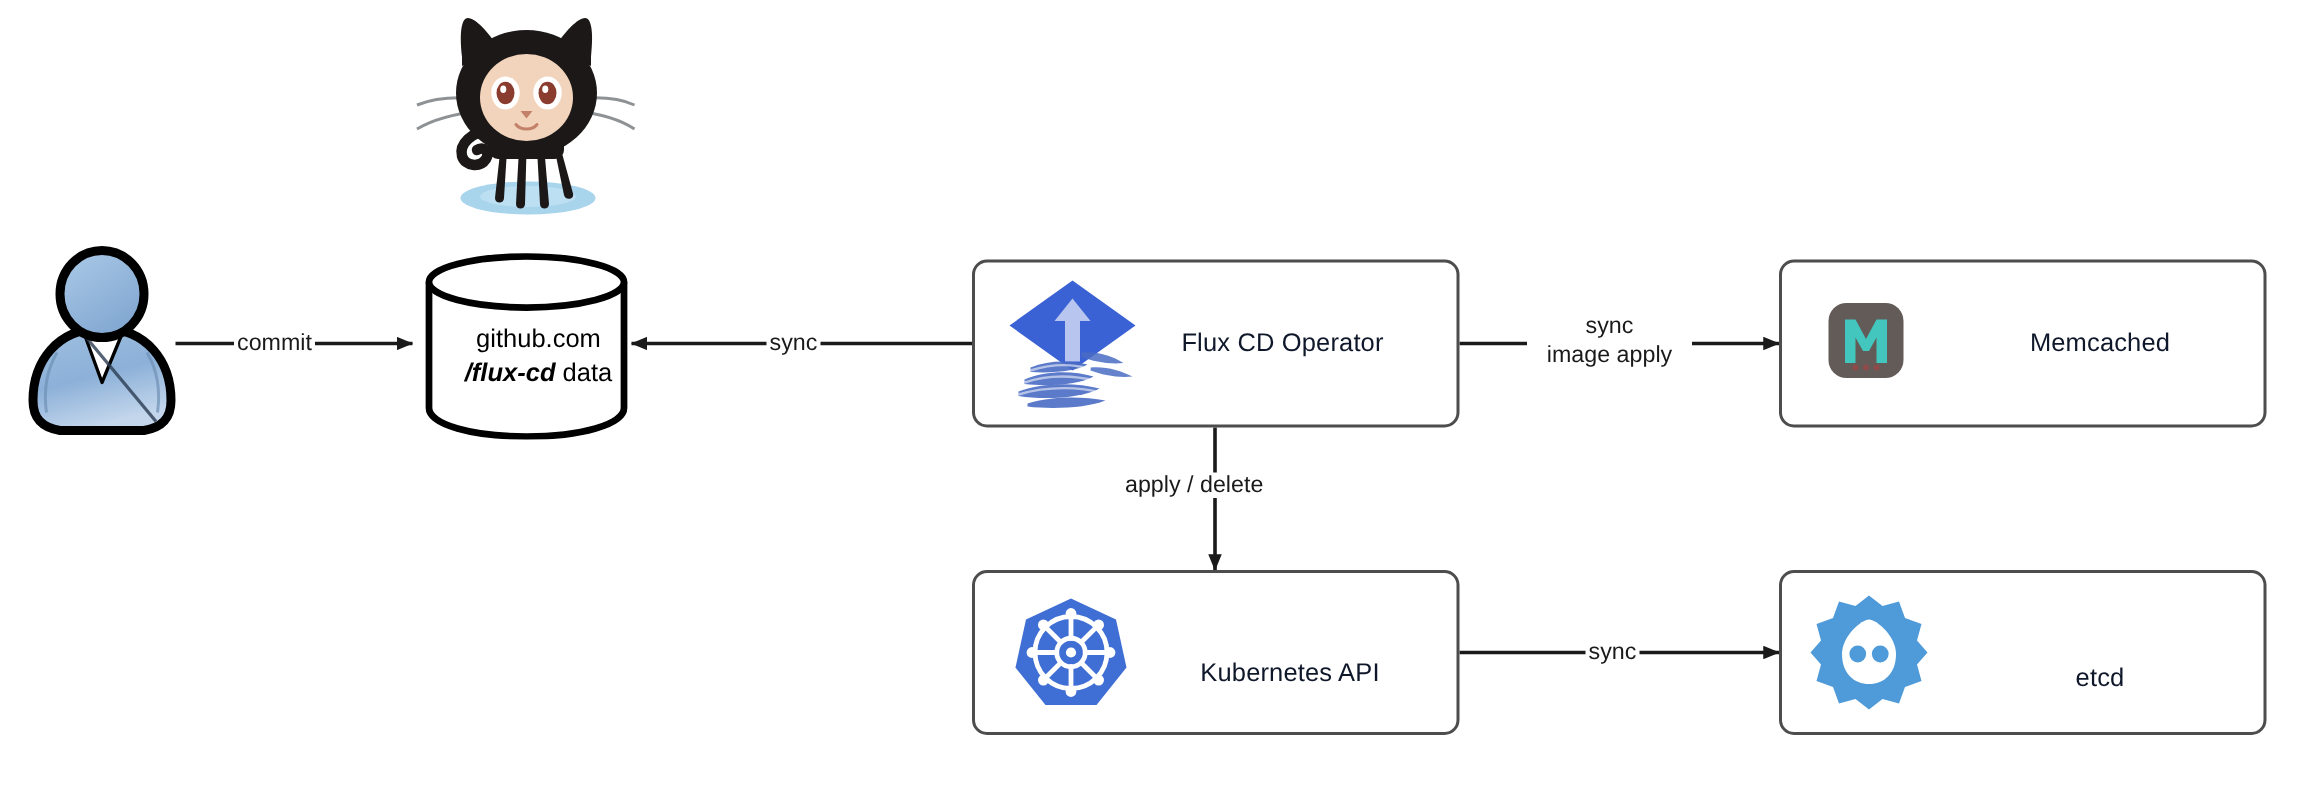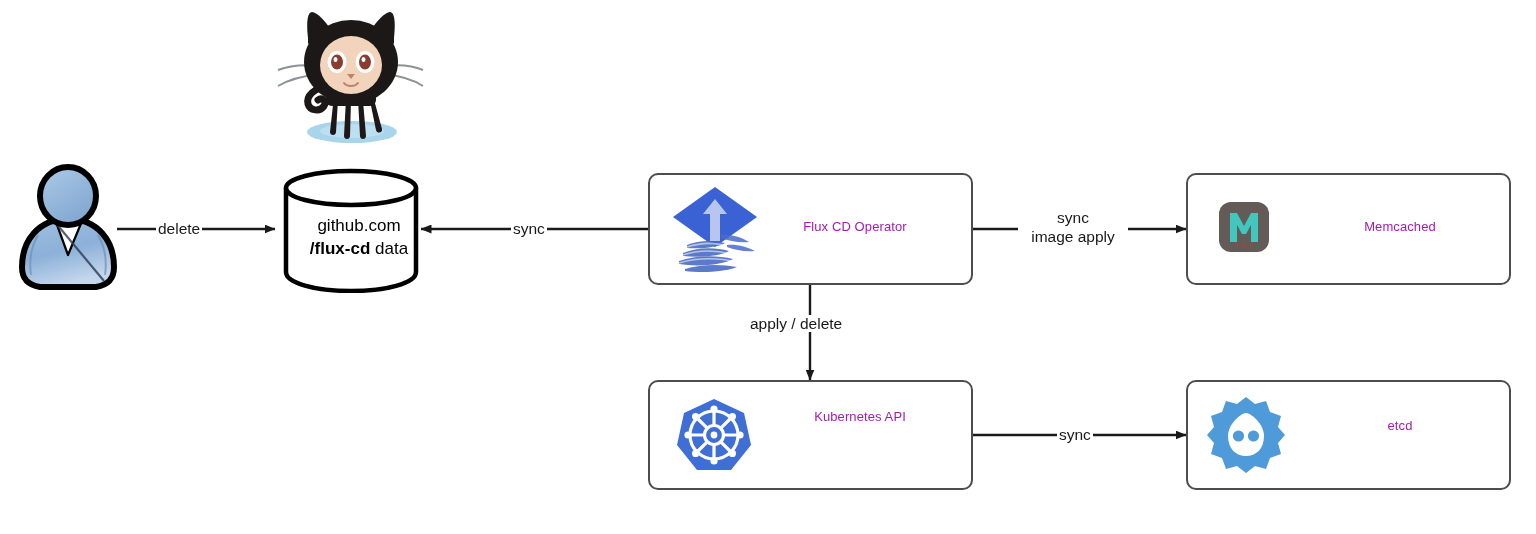--- a/index.html
+++ b/index.html
@@ -267,7 +267,7 @@
   </div>
   <div class="node-label" style="left:1300px; top:418px; width:200px;">etcd</div>
 
-  <div class="edge-label" style="left:156px; top:220px;">delete</div>
+  <div class="edge-label" style="left:156px; top:220px;">commit</div>
 
   <div class="edge-label" style="left:511px; top:220px;">sync</div>
 

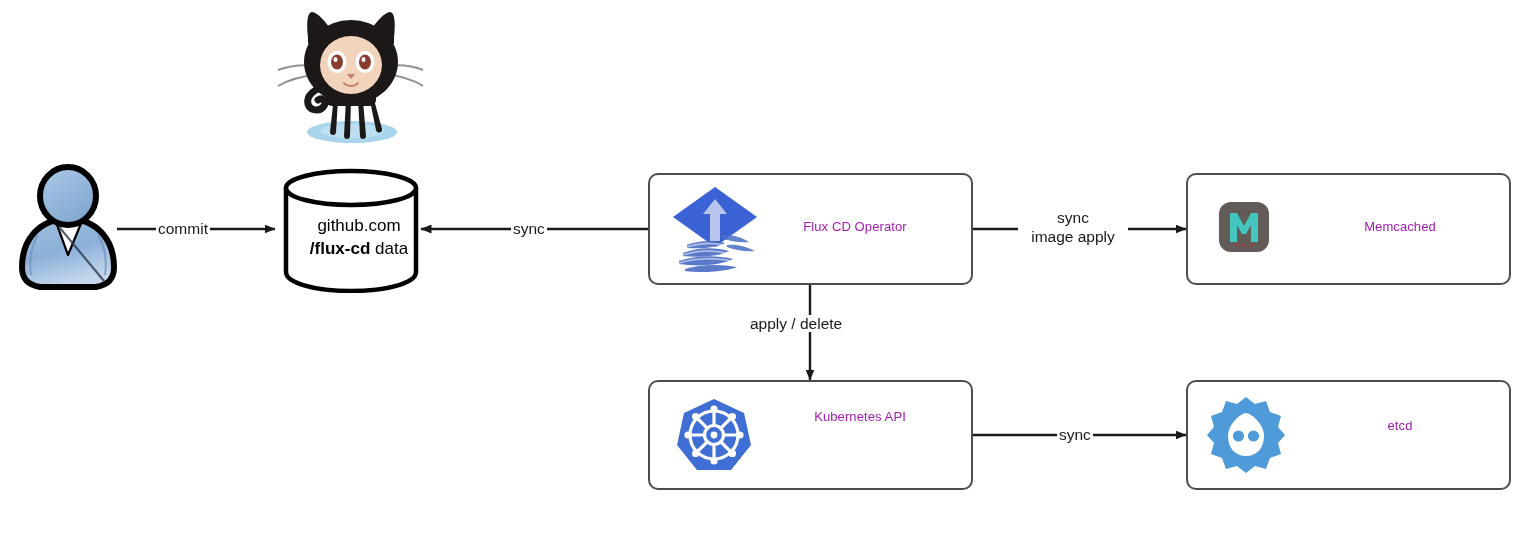--- a/index.html
+++ b/index.html
@@ -29,8 +29,8 @@
   }
   .node-label {
     position: absolute;
-    font-size: 13px;
-    color: #a21caf;
+    font-size: 17px;
+    color: #0f172a;
     white-space: nowrap;
     text-align: center;
     letter-spacing: 0.1px;

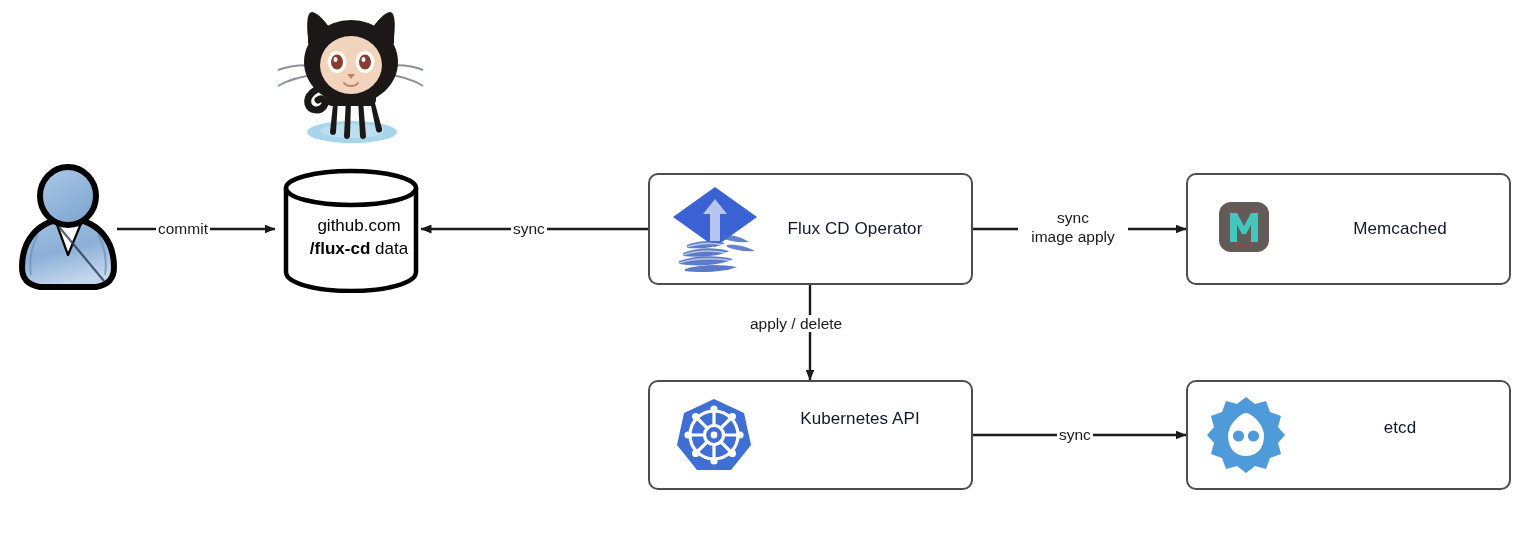--- a/index.html
+++ b/index.html
@@ -68,7 +68,7 @@
     line-height: 23px;
     white-space: nowrap;
   }
-  .cyl-text b { font-weight: bold; }
+  .cyl-text b { font-weight: bold; font-style: italic; }
 </style>
 </head>
 <body>

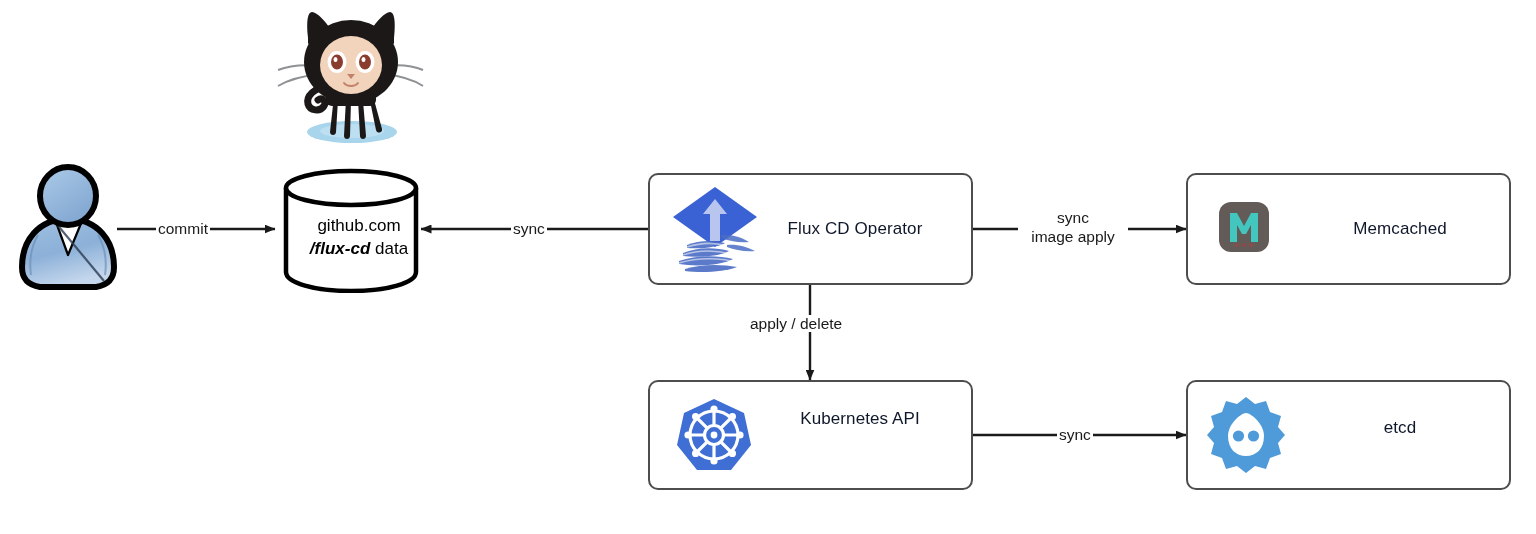--- a/index.html
+++ b/index.html
@@ -251,7 +251,7 @@
       </g>
     </svg>
   </div>
-  <div class="node-label" style="left:760px; top:409px; width:200px;">Kubernetes API</div>
+  <div class="node-label" style="left:760px; top:439px; width:200px;">Kubernetes API</div>
 
   <div class="node-box" style="left:1186px; top:380px; width:325px; height:110px;"></div>
   <div class="node-logo" style="left:1205px; top:394px; width:82px; height:82px;">

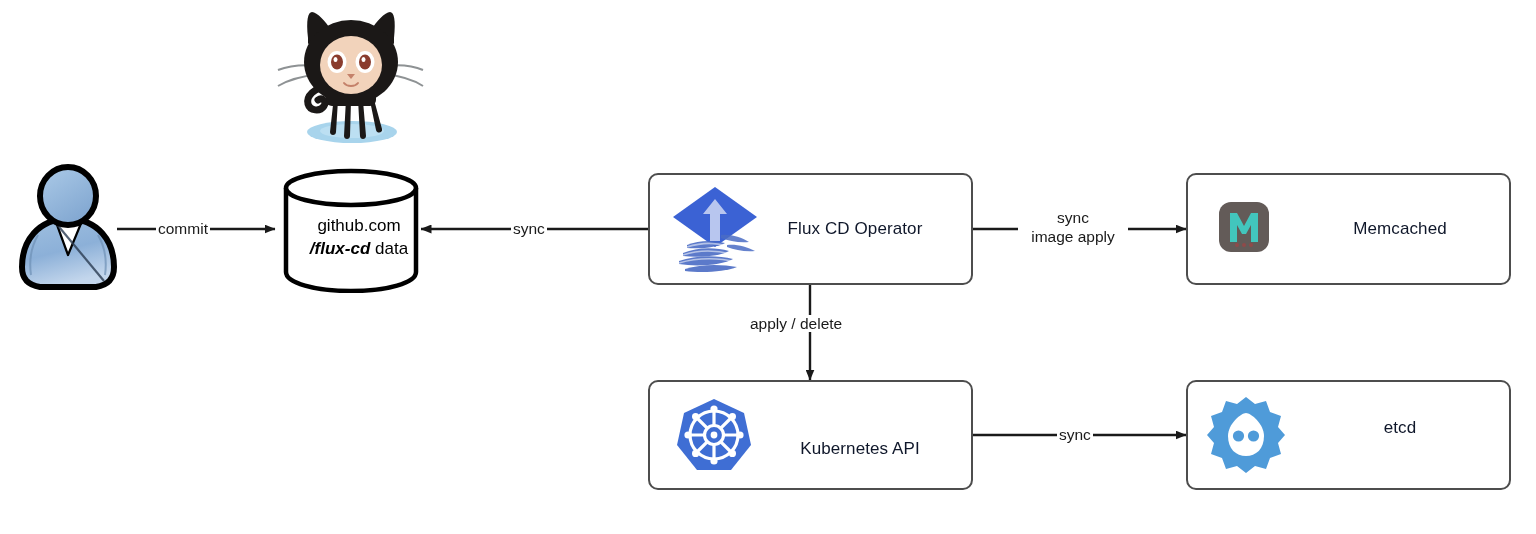--- a/index.html
+++ b/index.html
@@ -265,7 +265,7 @@
       <circle cx="48.5" cy="42" r="5.6" fill="#4f9bd9"></circle>
     </svg>
   </div>
-  <div class="node-label" style="left:1300px; top:418px; width:200px;">etcd</div>
+  <div class="node-label" style="left:1300px; top:442px; width:200px;">etcd</div>
 
   <div class="edge-label" style="left:156px; top:220px;">commit</div>
 

